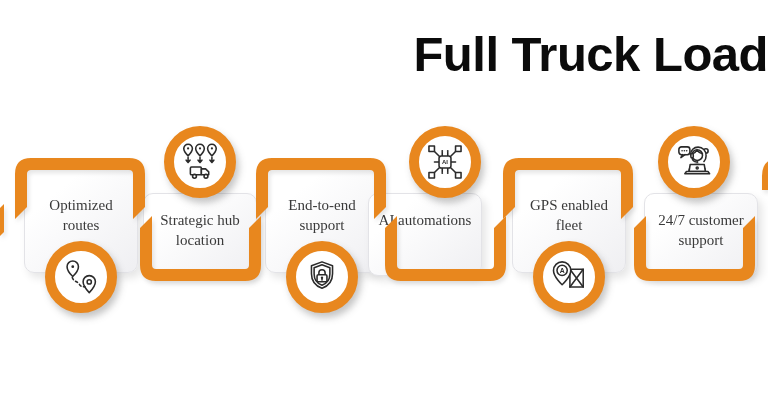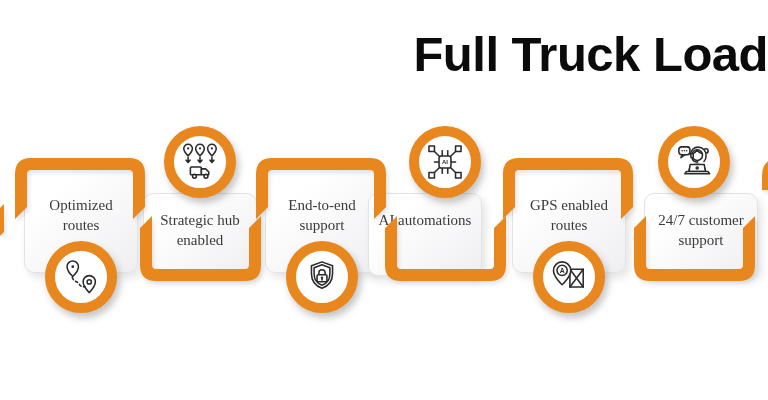--- a/index.html
+++ b/index.html
@@ -127,7 +127,7 @@
         </svg>
       </div>
       <div class="card up" style="left: 512px;">
-        <div class="label">GPS enabled routes</div>
+        <div class="label">GPS enabled fleet</div>
       </div>
       <div class="circle" style="left: 533px; top: 241px; border-color: rgb(232, 135, 30);">
         <svg width="44" height="44" viewBox="0 0 48 48">

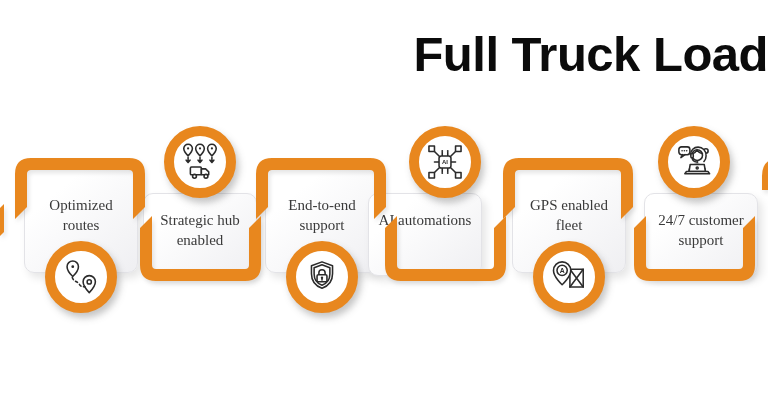--- a/index.html
+++ b/index.html
@@ -70,7 +70,7 @@
         </svg>
       </div>
       <div class="card down" style="left: 143px;">
-        <div class="label">Strategic hub enabled</div>
+        <div class="label">Strategic hub location</div>
       </div>
       <div class="circle" style="left: 164px; top: 126px; border-color: rgb(232, 135, 30);">
         <svg width="44" height="44" viewBox="0 0 48 48">

